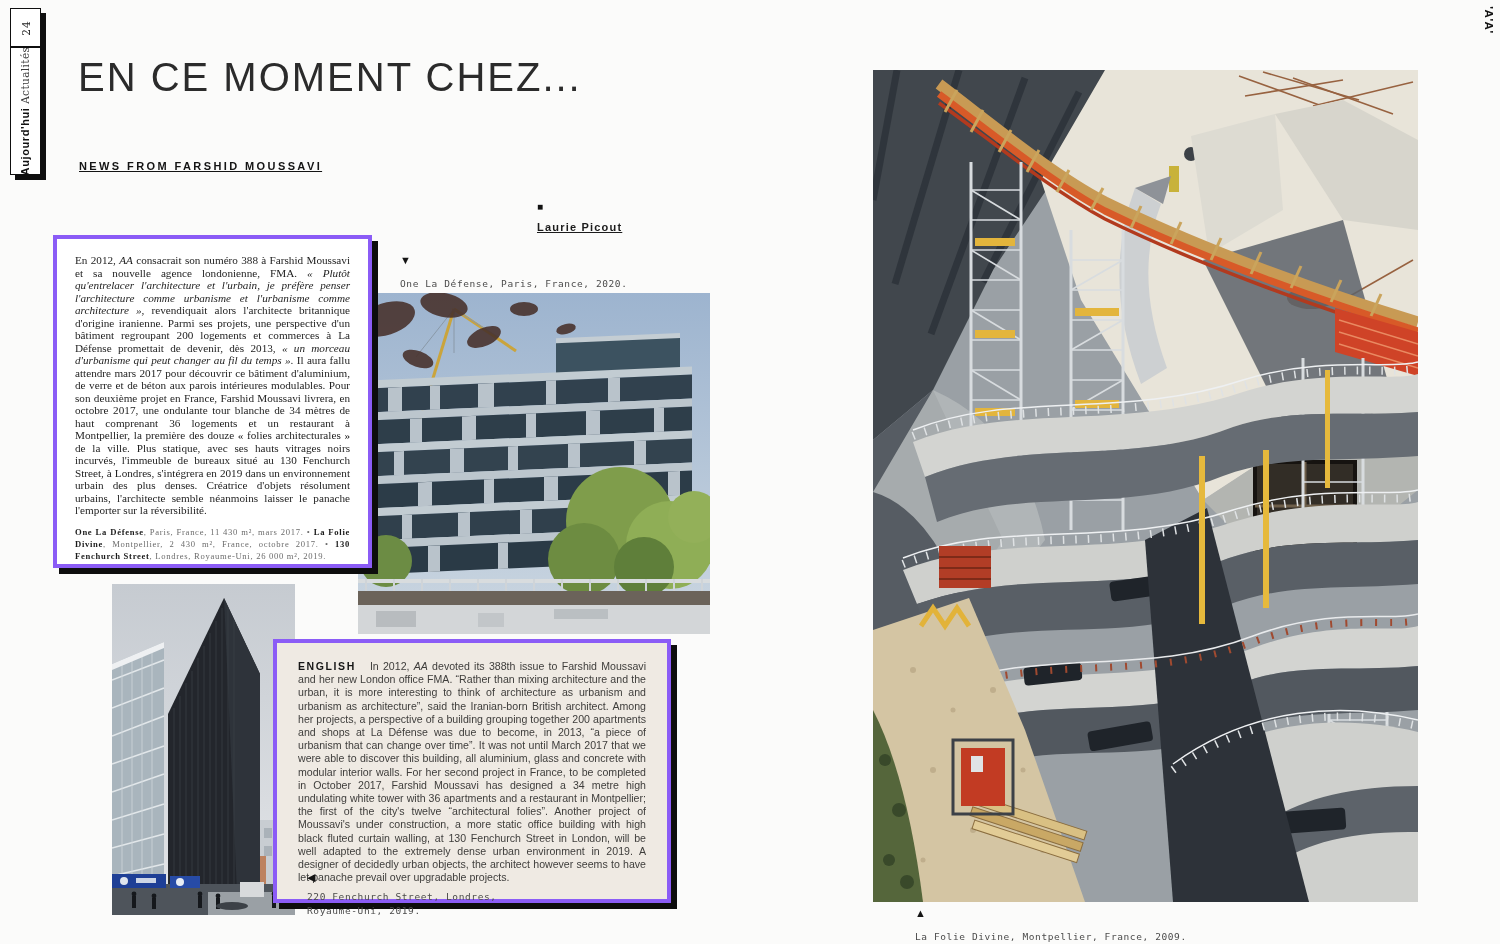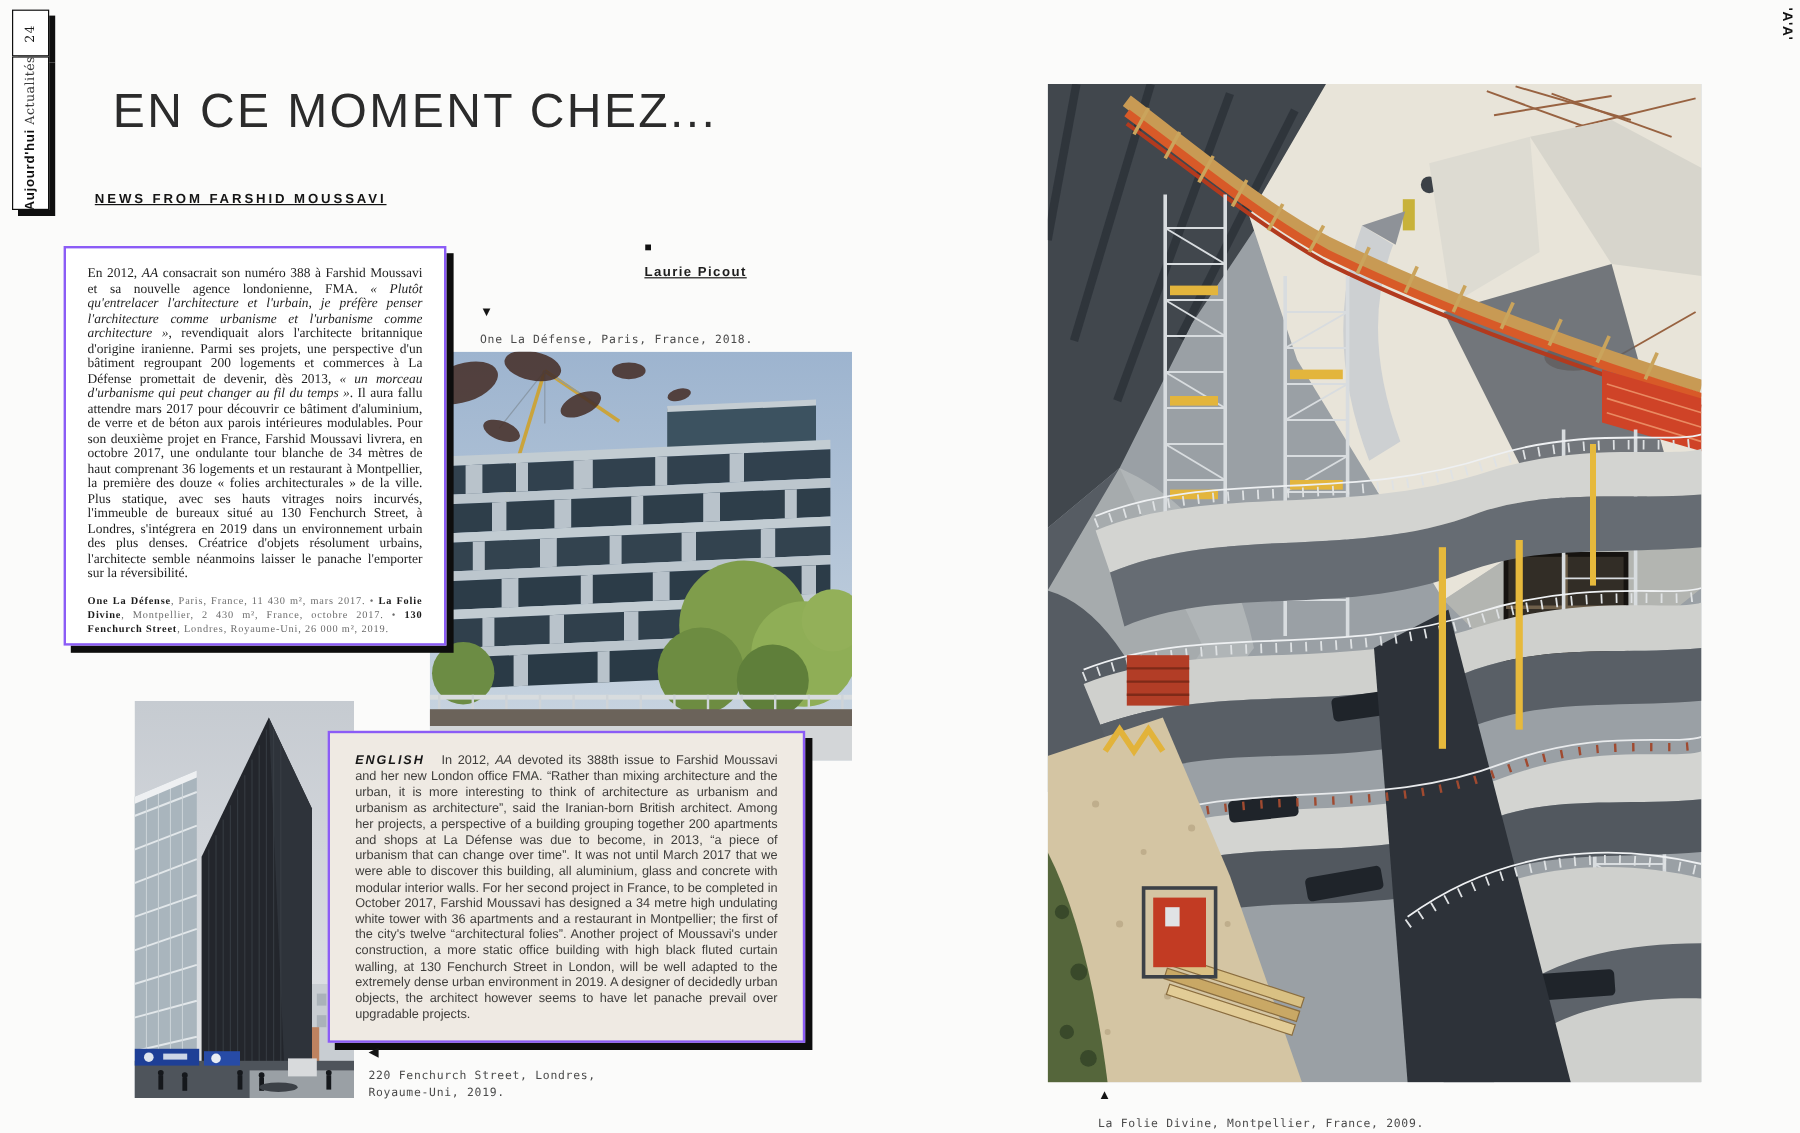--- a/index.html
+++ b/index.html
@@ -96,7 +96,7 @@
 </div>
 
 <header>
-  <h1 class="abs" id="title" style="margin:16px;font-weight:300;" data-name="page-title">
+  <h1 class="abs" id="title" style="margin:0;font-weight:300;" data-name="page-title">
     <span style="display:block" data-name="title-line-1">EN CE MOMENT CHEZ...</span>
   </h1>
   <div class="abs" id="subtitle" data-name="page-subtitle">NEWS FROM FARSHID MOUSSAVI</div>

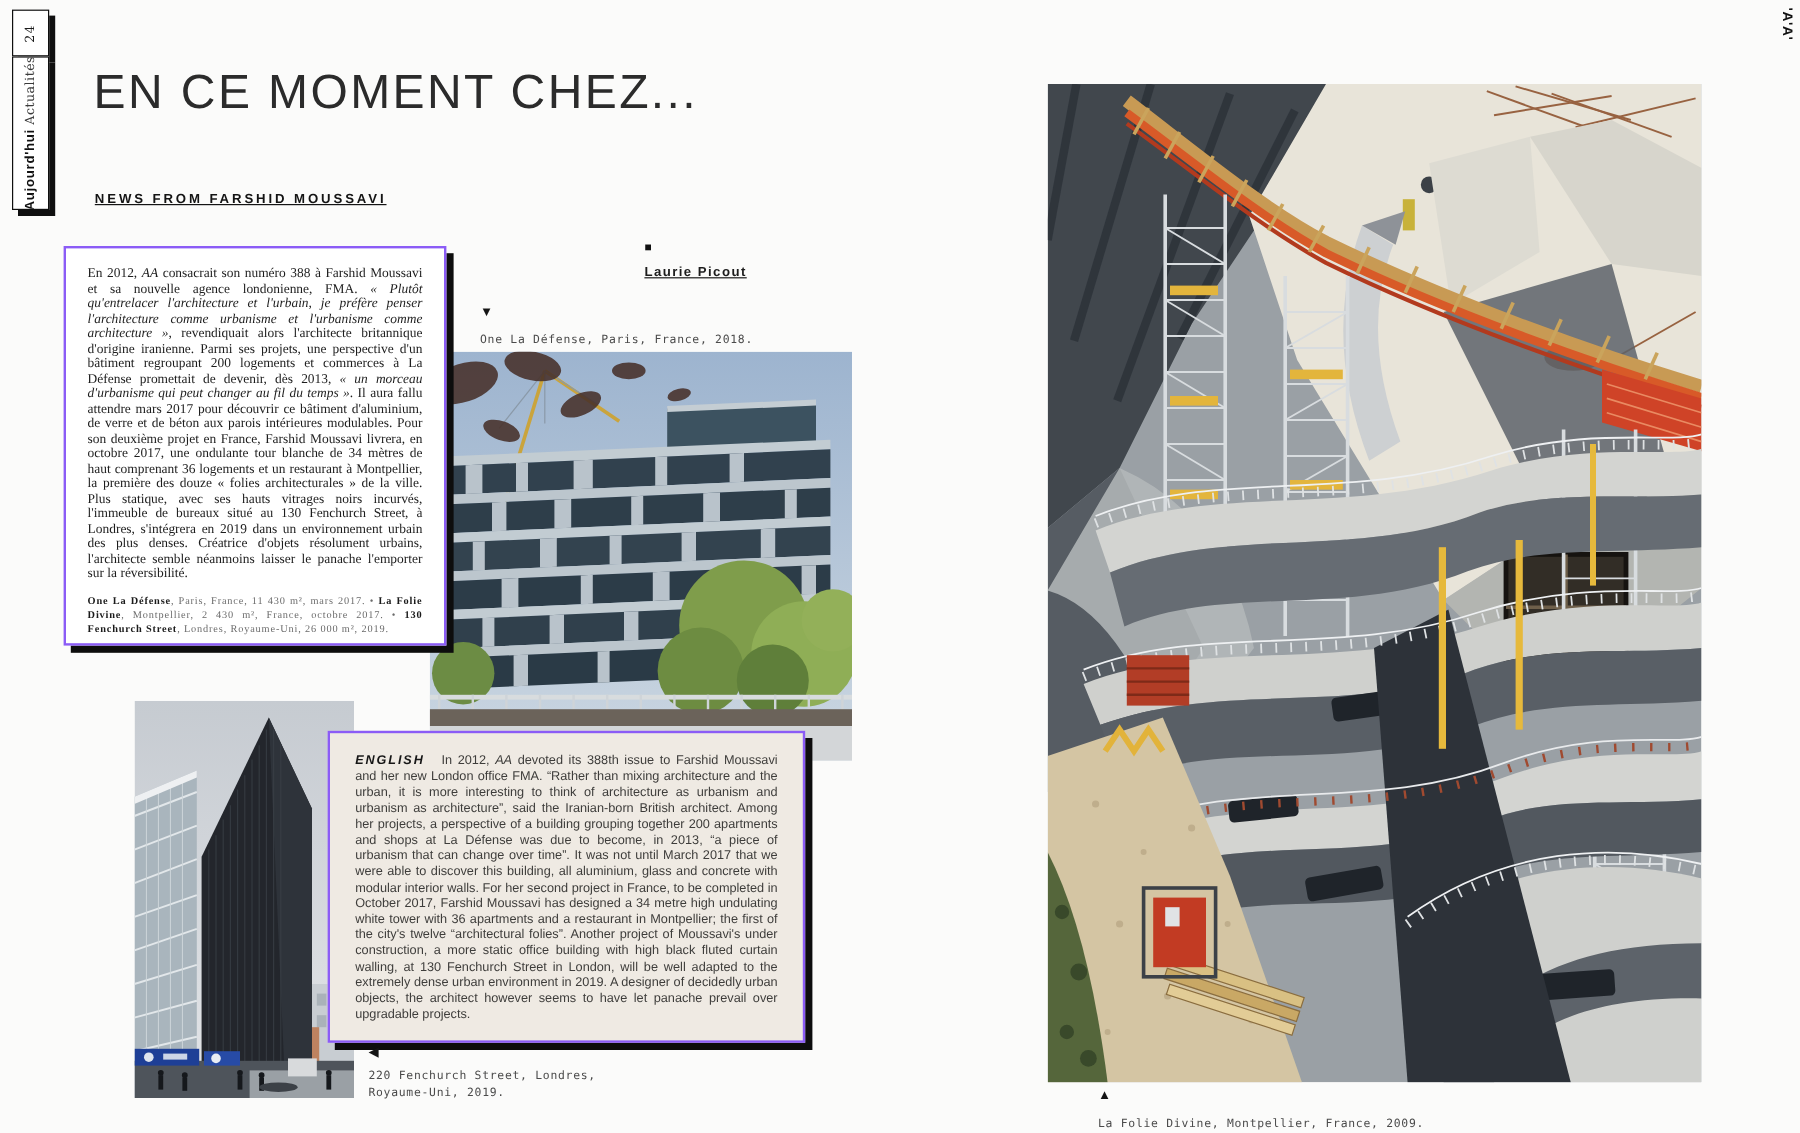--- a/index.html
+++ b/index.html
@@ -37,7 +37,7 @@
 
   
   .txt-box{
-    position:absolute;border:2px solid #8b5cf6;box-shadow:6px 6px 0 #0d0d0d;
+    position:absolute;border:4px solid #8b5cf6;box-shadow:6px 6px 0 #0d0d0d;margin-top:30px;
   }
   #french-box{
     left:53px;top:205px;width:319px;height:333px;background:#ffffff;

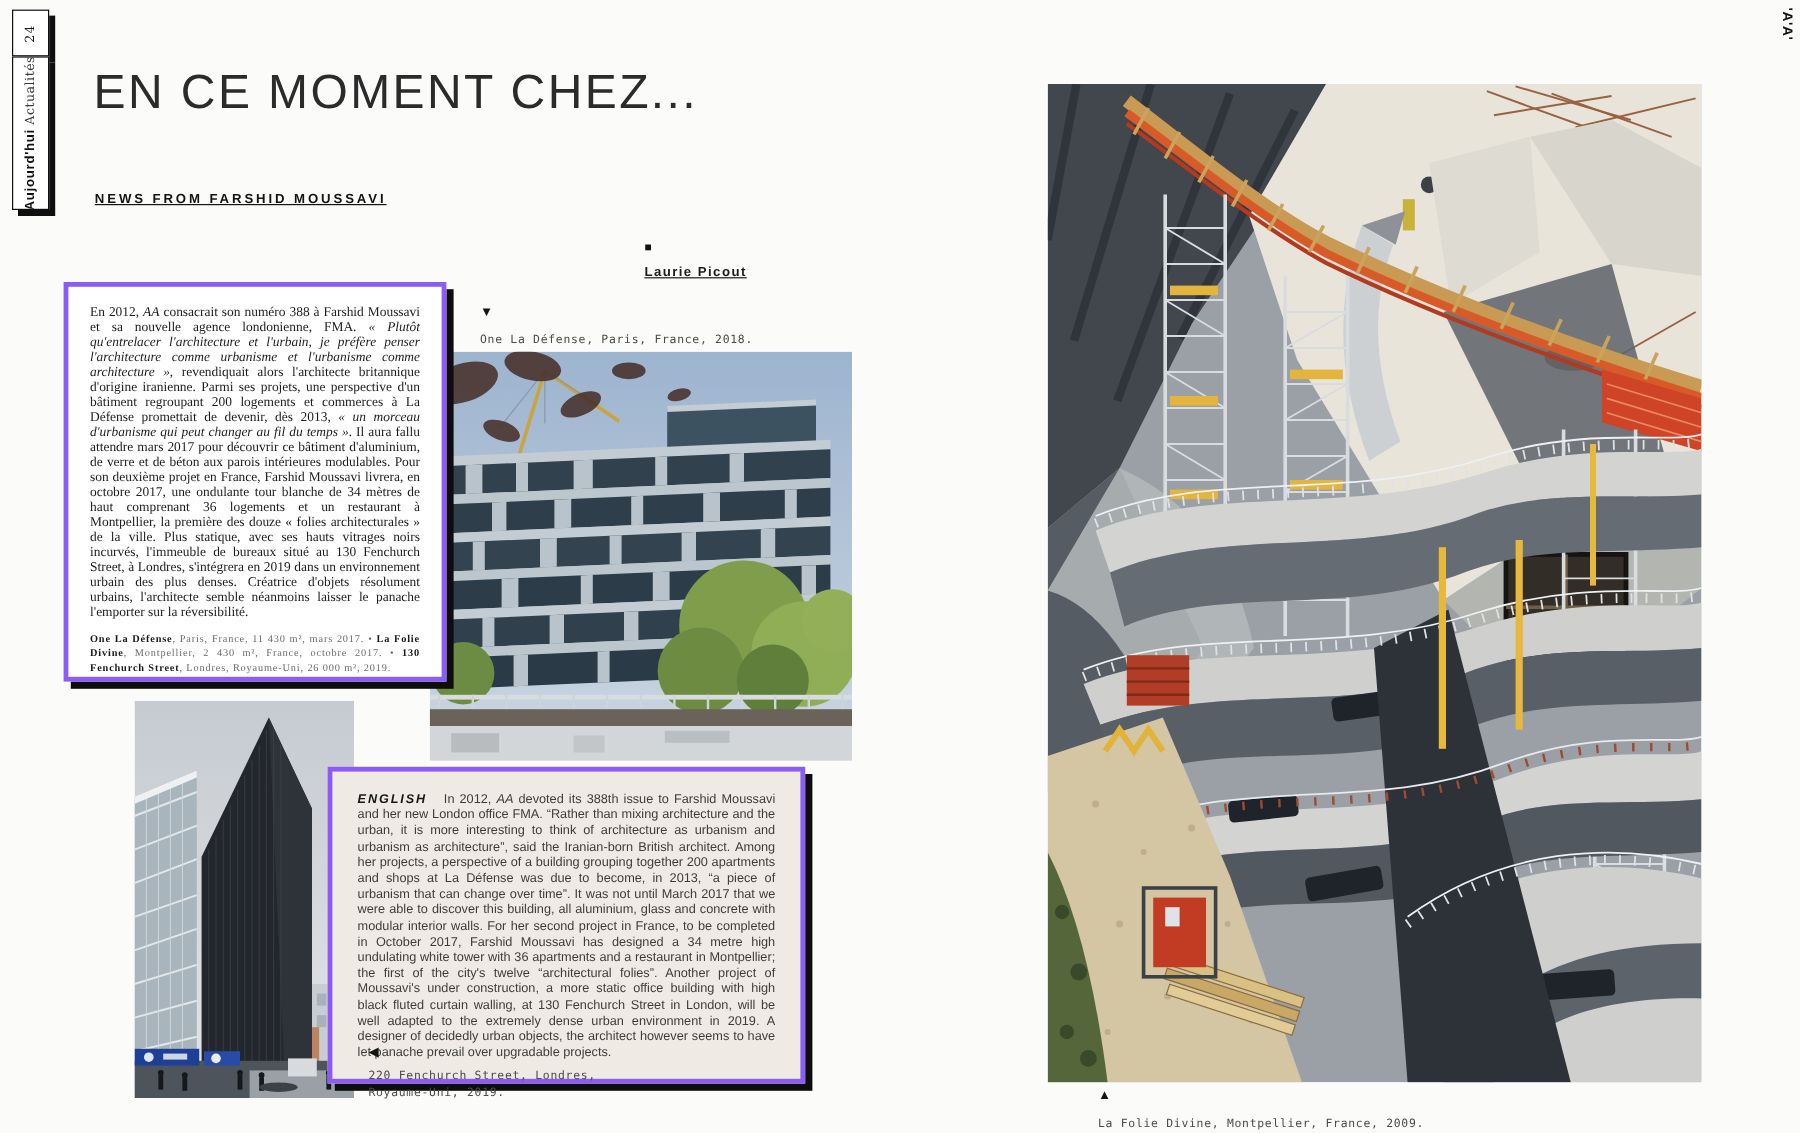--- a/index.html
+++ b/index.html
@@ -492,7 +492,7 @@
 
 <div class="abs" id="cap-defense" data-name="caption-one-la-defense">
   <span class="tri" data-name="triangle-down-icon">▼</span>
-  <span class="caption" data-name="caption-text">One La Défense, Paris, France, 2018.</span>
+  <span class="caption" data-name="caption-text">One La Défense, Paris, France, 2020.</span>
 </div>
 
 <section class="txt-box" id="english-box" data-name="english-translation-box">

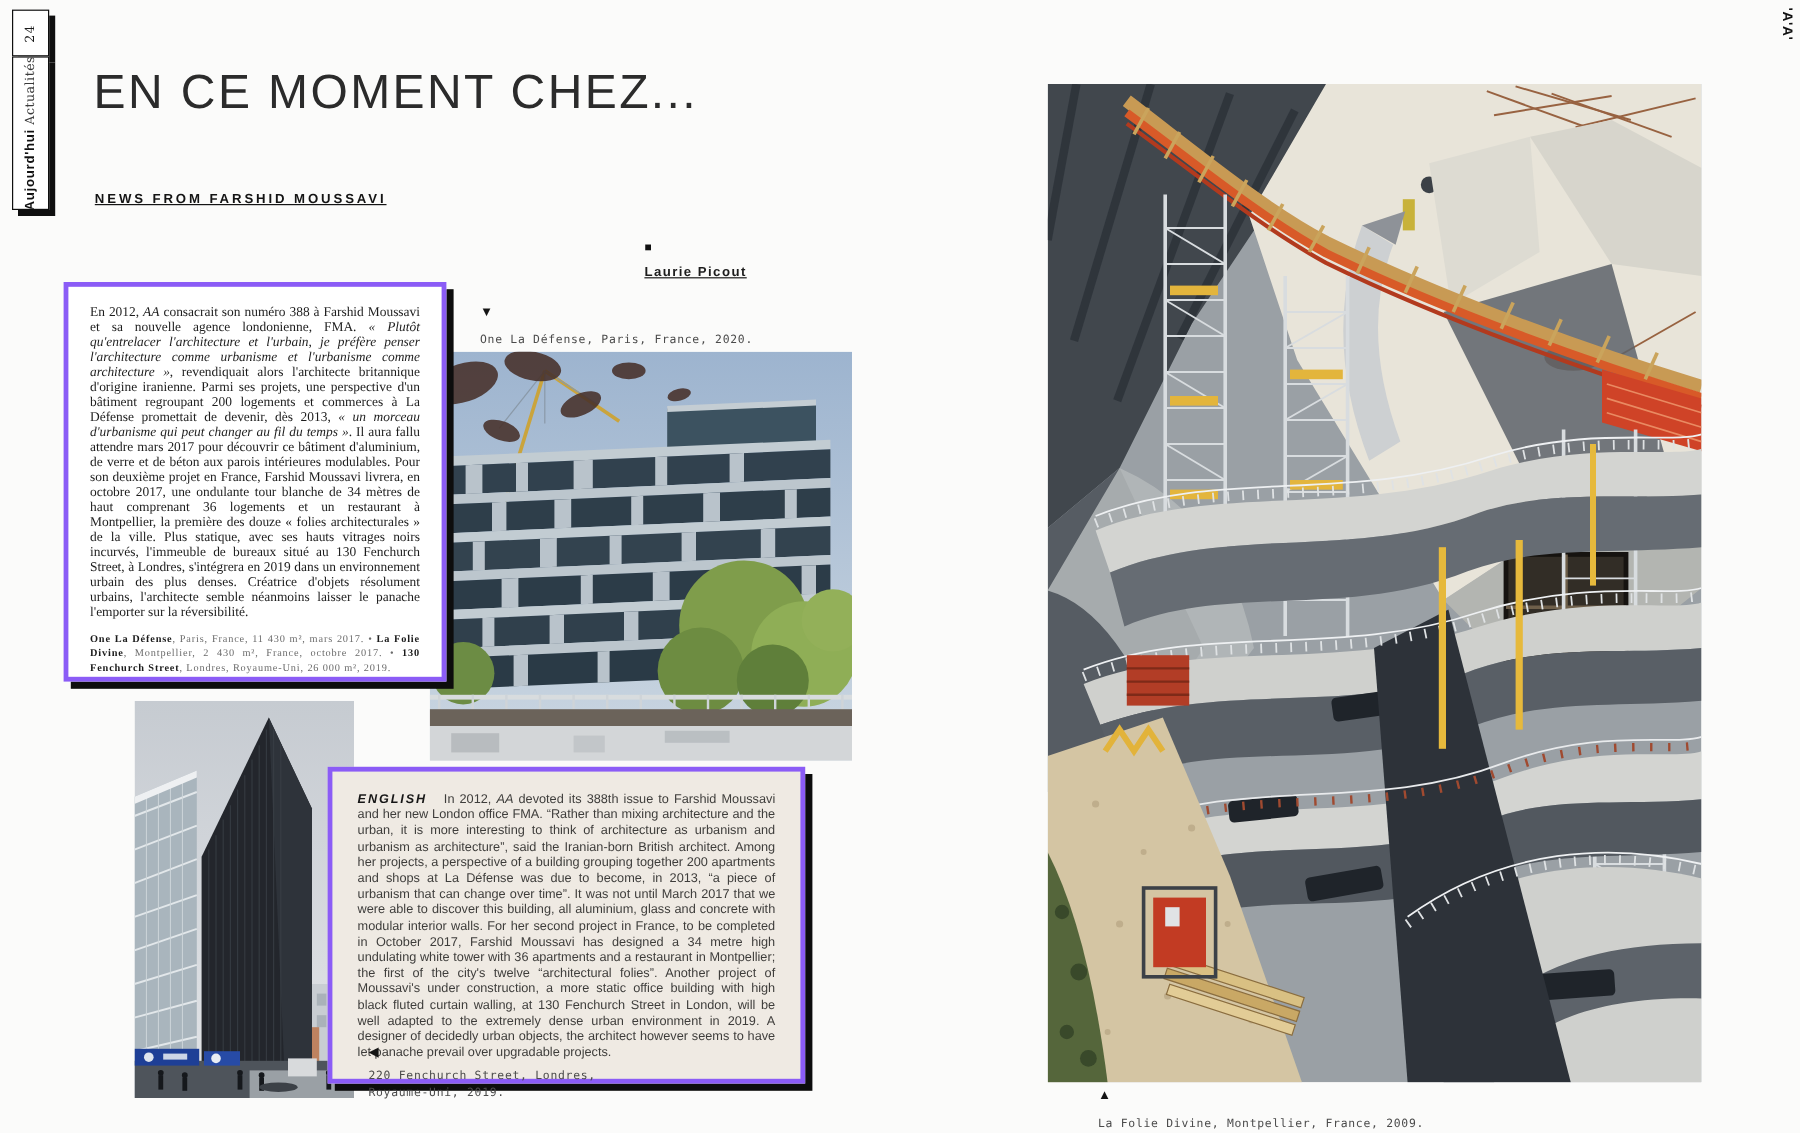--- a/index.html
+++ b/index.html
@@ -62,7 +62,7 @@
     font-size:10.6px;line-height:13.2px;text-align:justify;color:#3e3d3b;margin:0;
   }
   #english-box .para .it{font-style:italic;}
-  .eng-label{font-weight:bold;font-size:10.5px;letter-spacing:1.6px;color:#161616;margin-right:14px;font-style:italic;}
+  .eng-label{font-weight:bold;font-size:10.5px;letter-spacing:1.6px;color:#161616;margin-right:14px;}
 
   
   #byline{left:537px;top:202px;z-index:4;}

